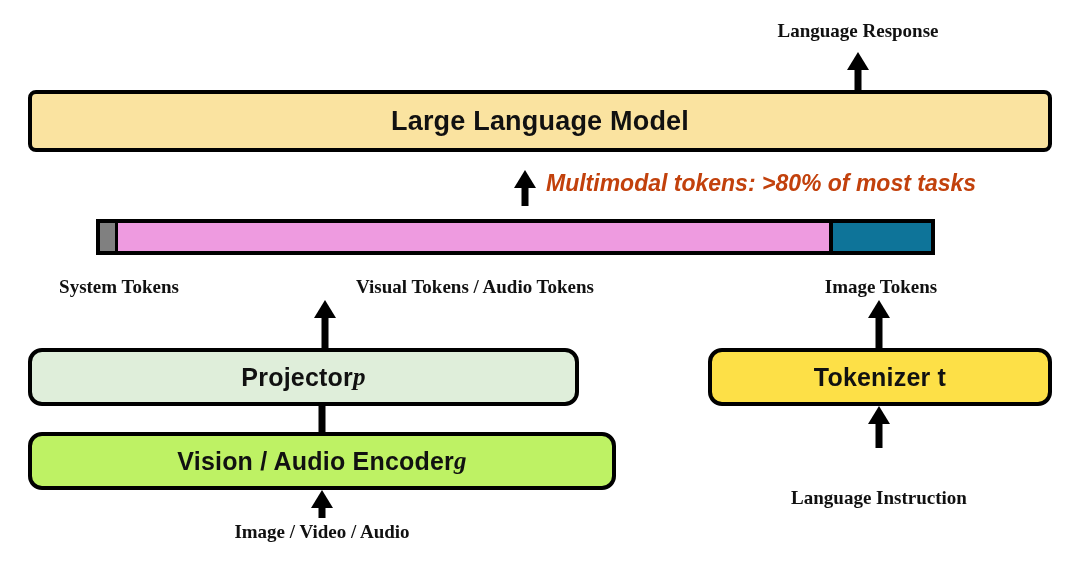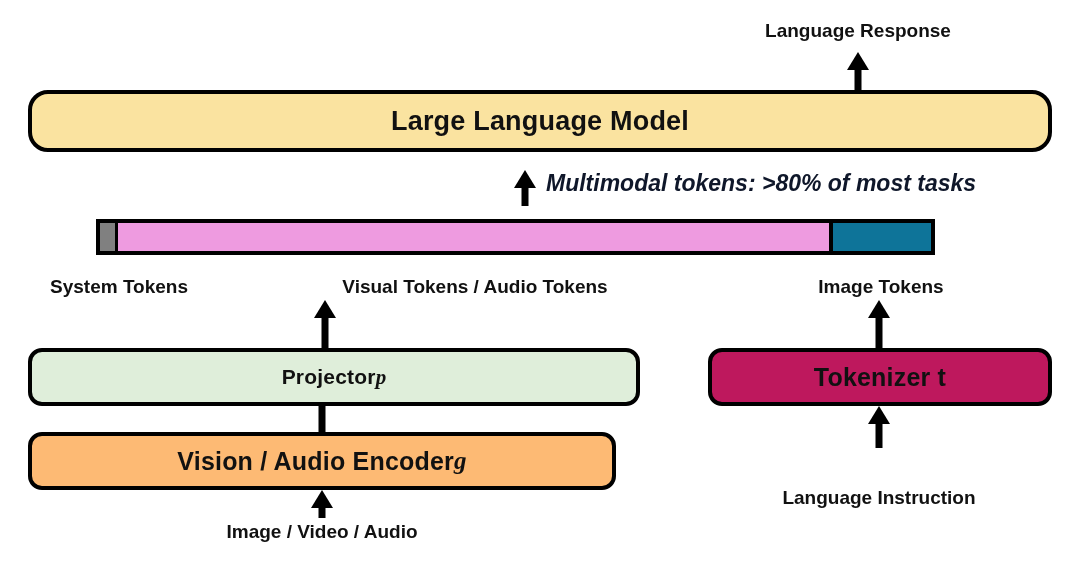--- a/index.html
+++ b/index.html
@@ -80,7 +80,7 @@
     font-size:19px;
     color:#111111;
   }
-  .cap.center{transform:translateX(-50%);}
+  .cap.center{transform:translateX(-50%);font-family:Liberation Serif, serif;}
 
   #annotation{
     position:absolute;

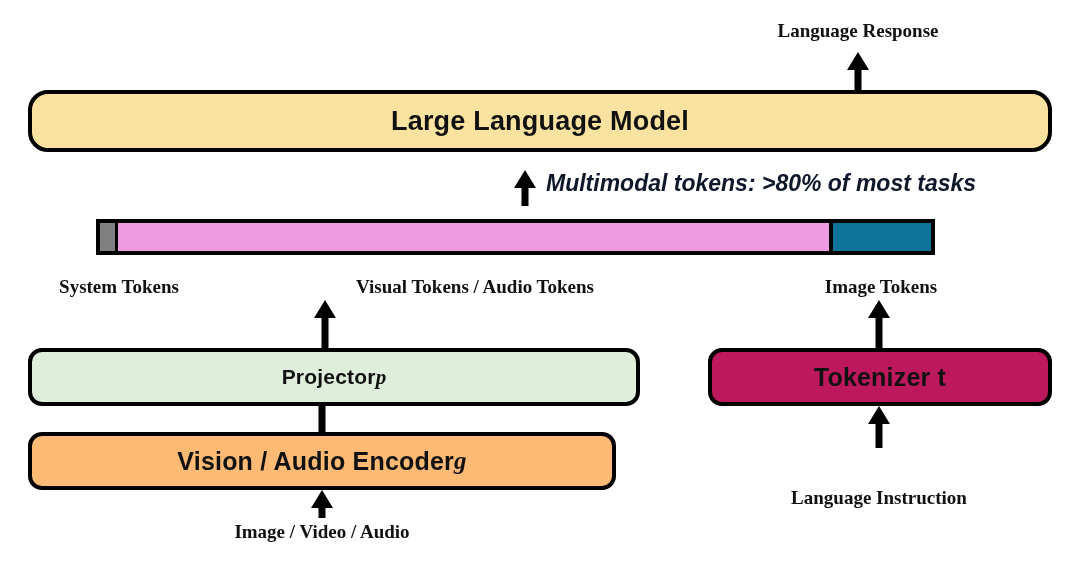--- a/index.html
+++ b/index.html
@@ -30,7 +30,7 @@
   
   #llm-box{
     left:28px;top:90px;width:1024px;height:62px;
-    background:#FAE3A0;font-size:27px;border-radius:20px;
+    background:#FAE3A0;font-size:27px;border-radius:8px;
   }
   #projector-box{
     left:28px;top:348px;width:612px;height:58px;

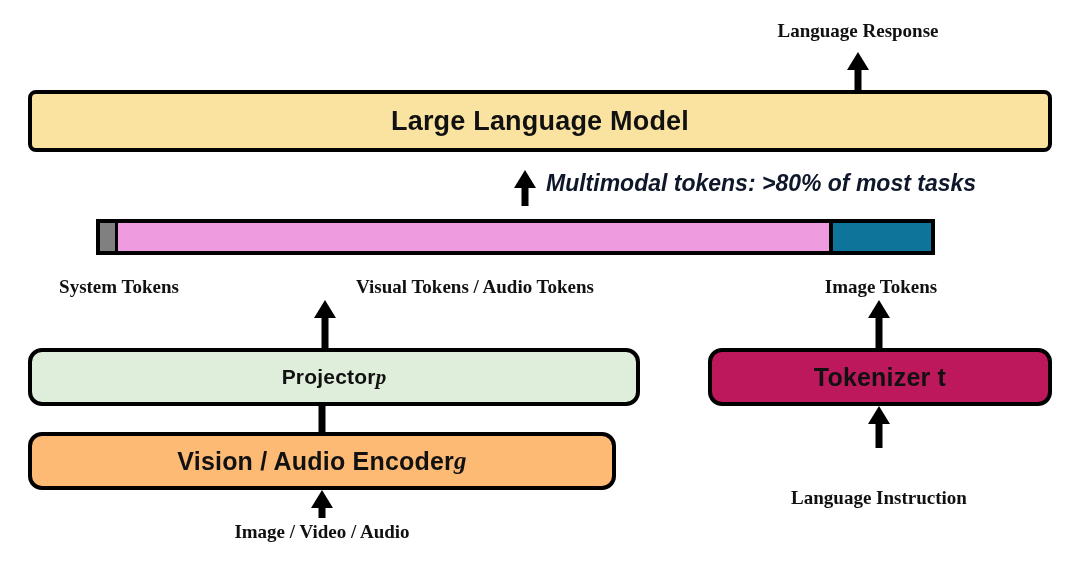--- a/index.html
+++ b/index.html
@@ -87,7 +87,7 @@
     left:546px;top:170px;
     font-size:23px;
     font-weight:bold;font-style:italic;
-    color:#0f172a;
+    color:#c2410c;
     white-space:nowrap;
   }
 </style>

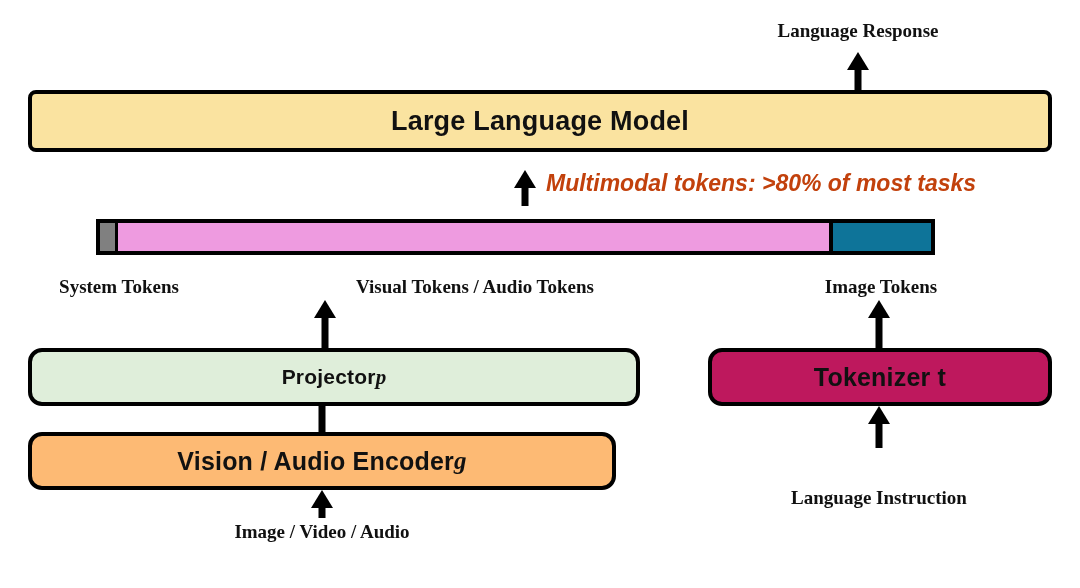--- a/index.html
+++ b/index.html
@@ -33,8 +33,8 @@
     background:#FAE3A0;font-size:27px;border-radius:8px;
   }
   #projector-box{
-    left:28px;top:348px;width:612px;height:58px;
-    background:#DFEEDA;font-size:21px;
+    left:28px;top:348px;width:551px;height:58px;
+    background:#DFEEDA;font-size:25px;
   }
   #encoder-box{
     left:28px;top:432px;width:588px;height:58px;

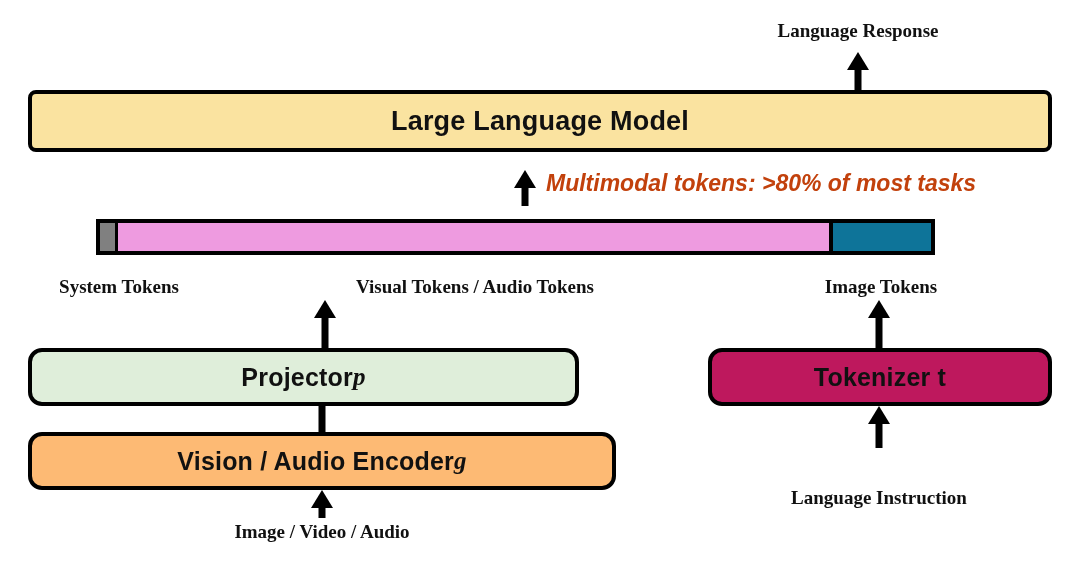--- a/index.html
+++ b/index.html
@@ -42,7 +42,7 @@
   }
   #tokenizer-box{
     left:708px;top:348px;width:344px;height:58px;
-    background:#be185d;font-size:25px;
+    background:#fde047;font-size:25px;
   }
 
   

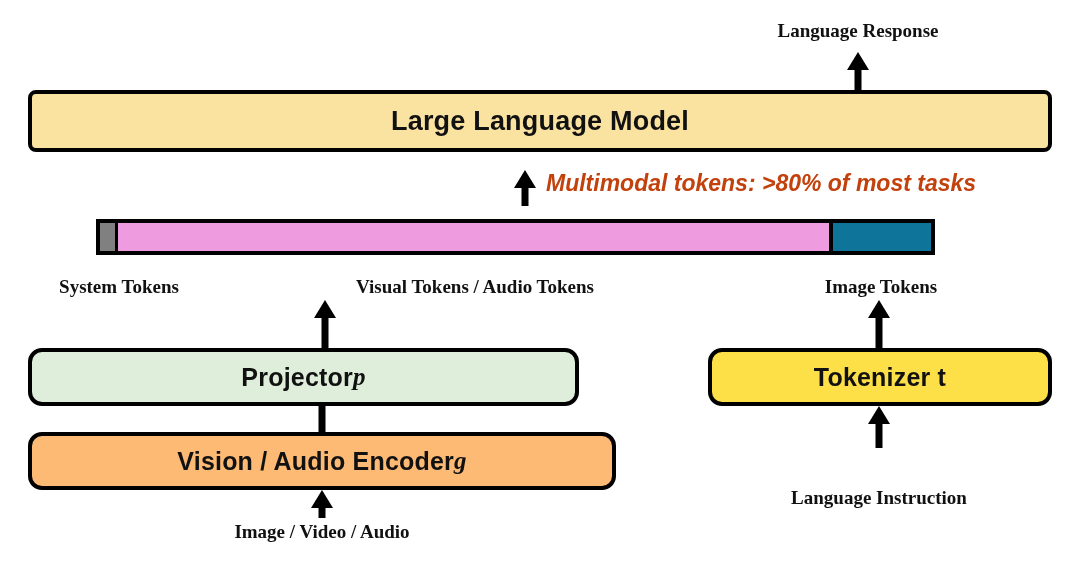--- a/index.html
+++ b/index.html
@@ -38,7 +38,7 @@
   }
   #encoder-box{
     left:28px;top:432px;width:588px;height:58px;
-    background:#fdba74;font-size:25px;
+    background:#bef264;font-size:25px;
   }
   #tokenizer-box{
     left:708px;top:348px;width:344px;height:58px;

